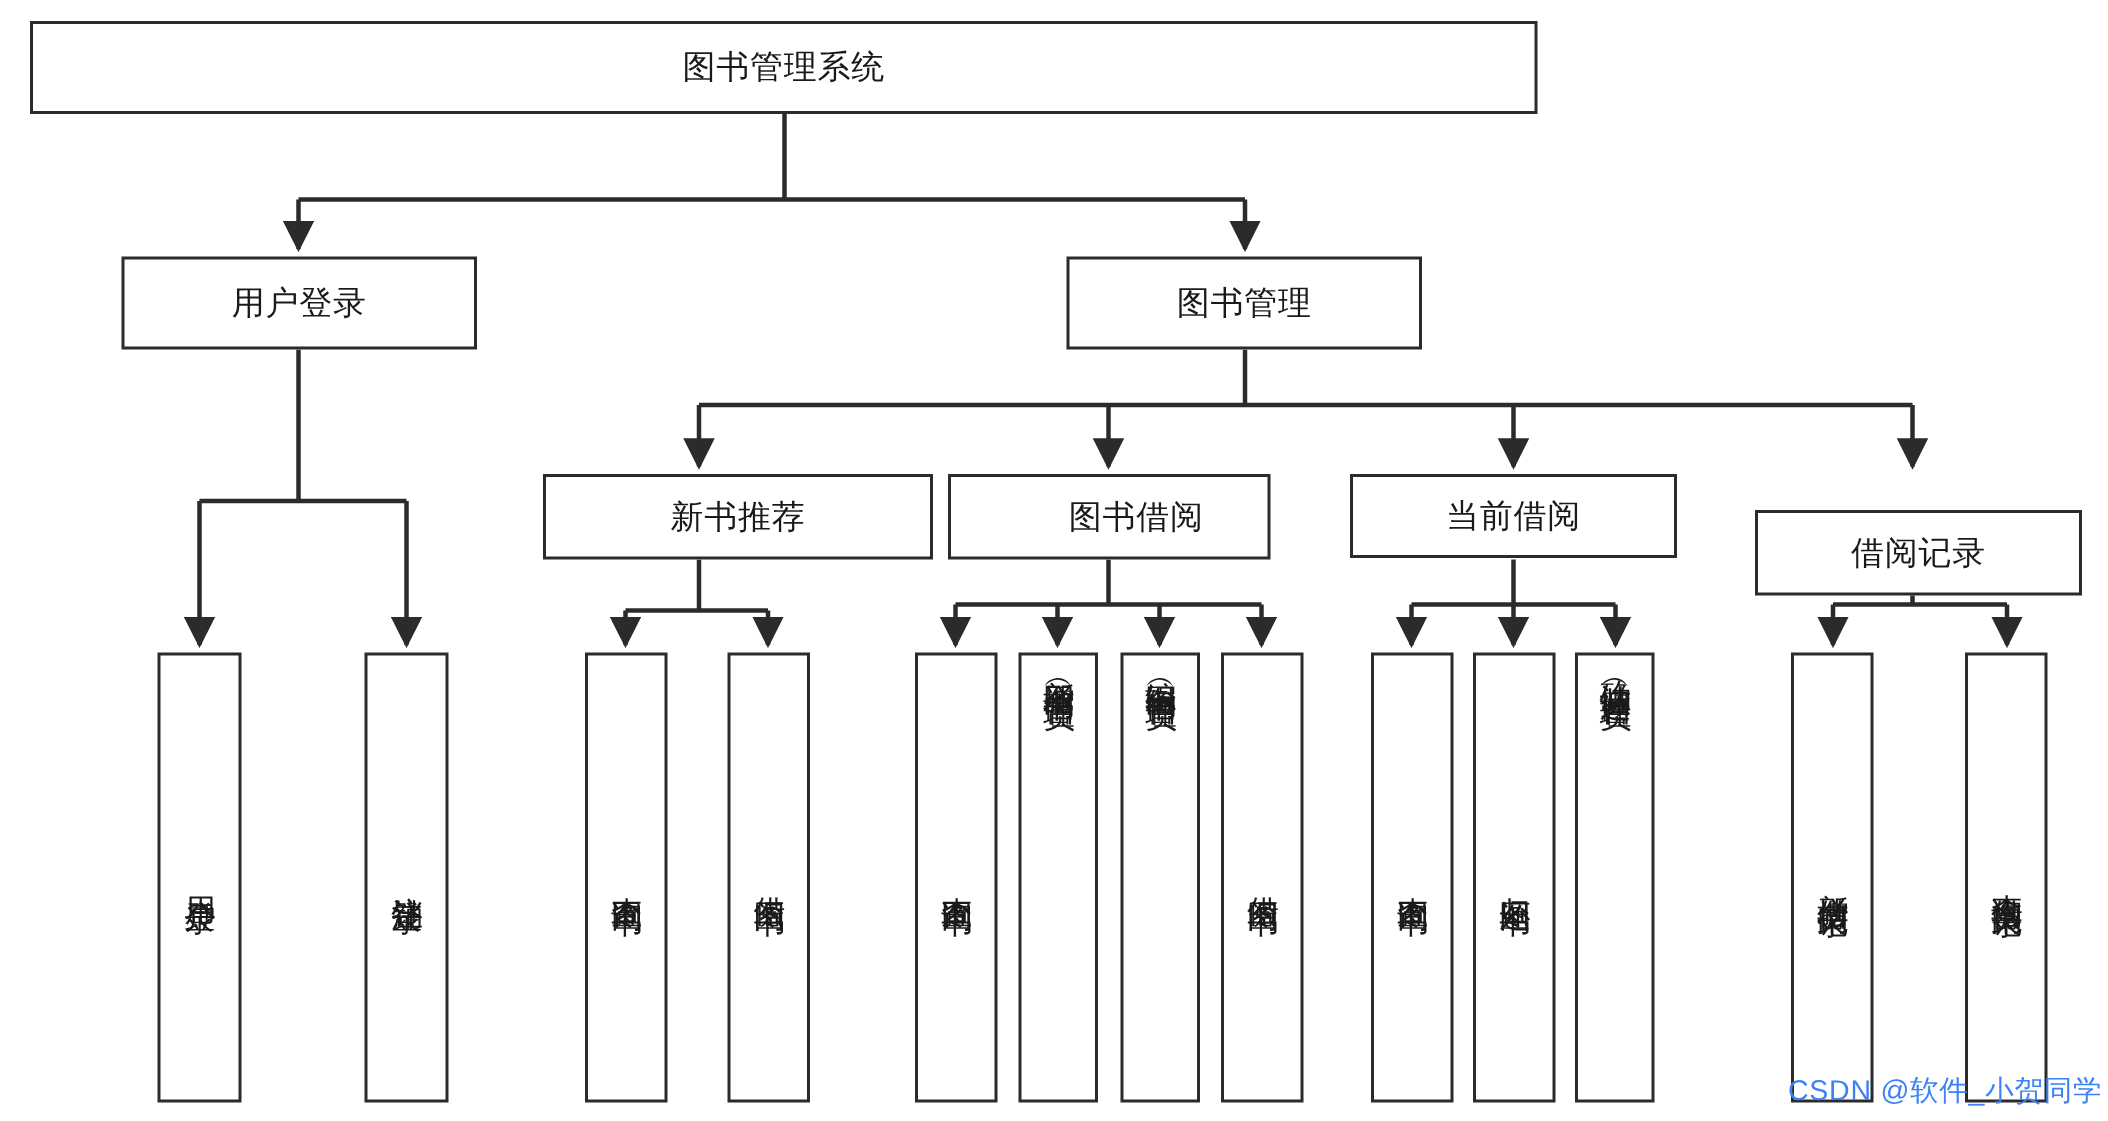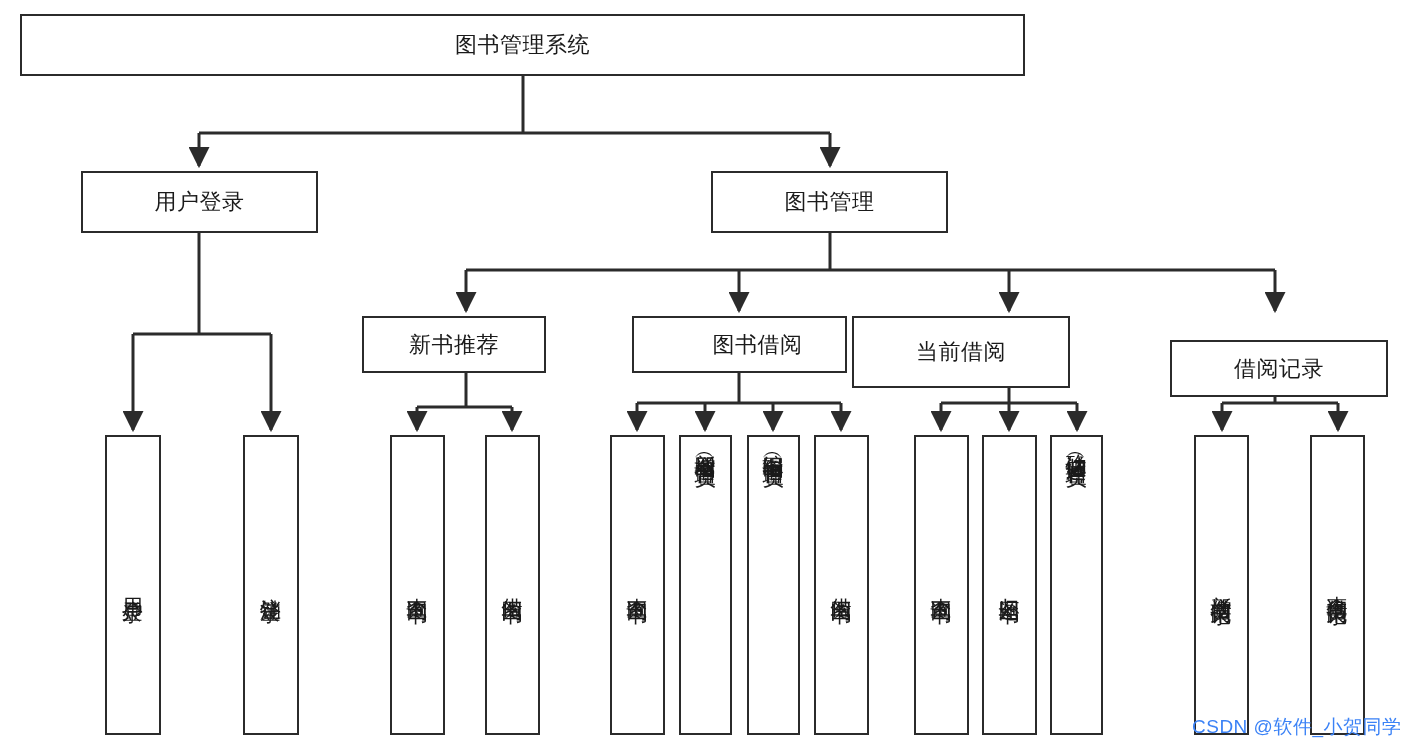--- a/index.html
+++ b/index.html
@@ -142,7 +142,7 @@
     <span class="label">图书管理</span>
   </div>
 
-  <div class="node horizontal" style="left:362px; top:316px; width:184px; height:57px;">
+  <div class="node horizontal" style="left:362px; top:316px; width:260px; height:57px;">
     <span class="label">新书推荐</span>
   </div>
 

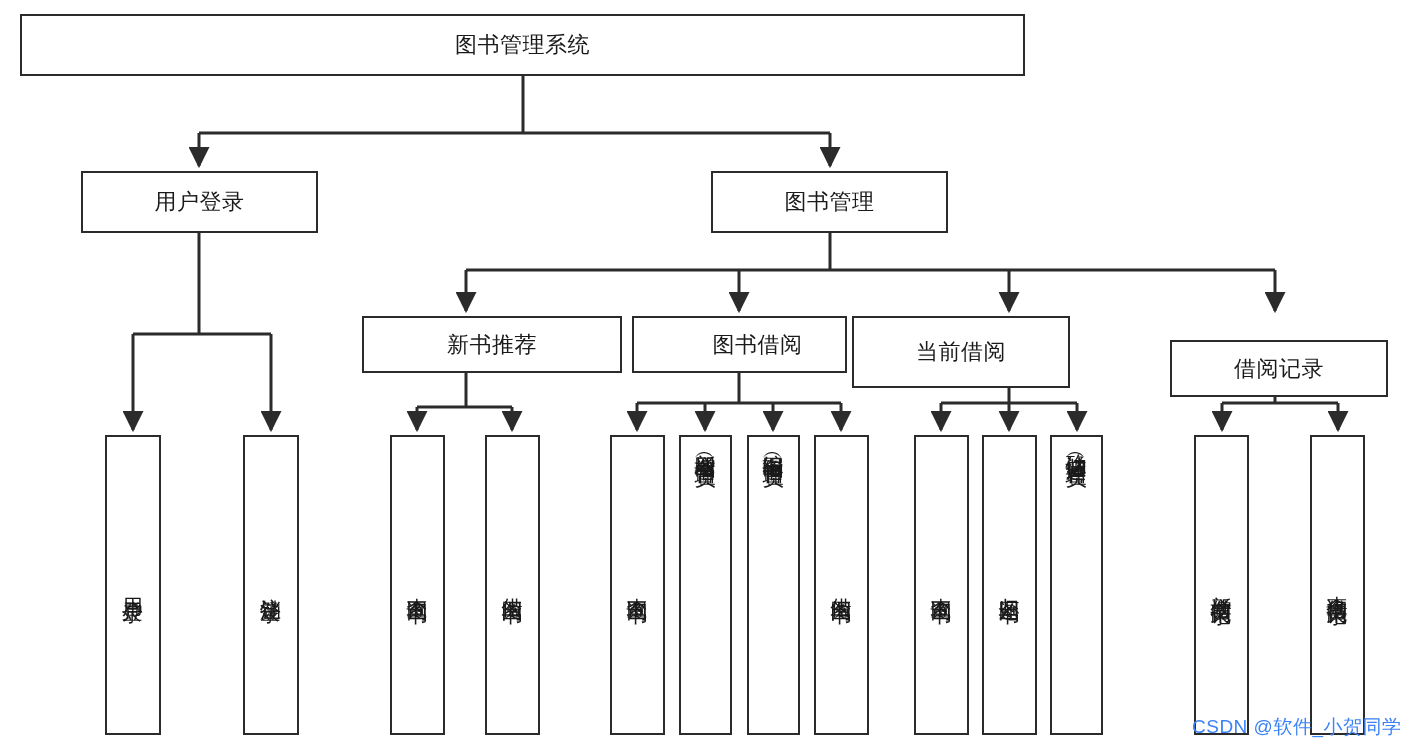--- a/index.html
+++ b/index.html
@@ -150,7 +150,7 @@
     <span class="label">图书借阅</span>
   </div>
 
-  <div class="node horizontal" style="left:852px; top:316px; width:218px; height:72px;">
+  <div class="node horizontal" style="left:900px; top:316px; width:218px; height:56px;">
     <span class="label">当前借阅</span>
   </div>
 

